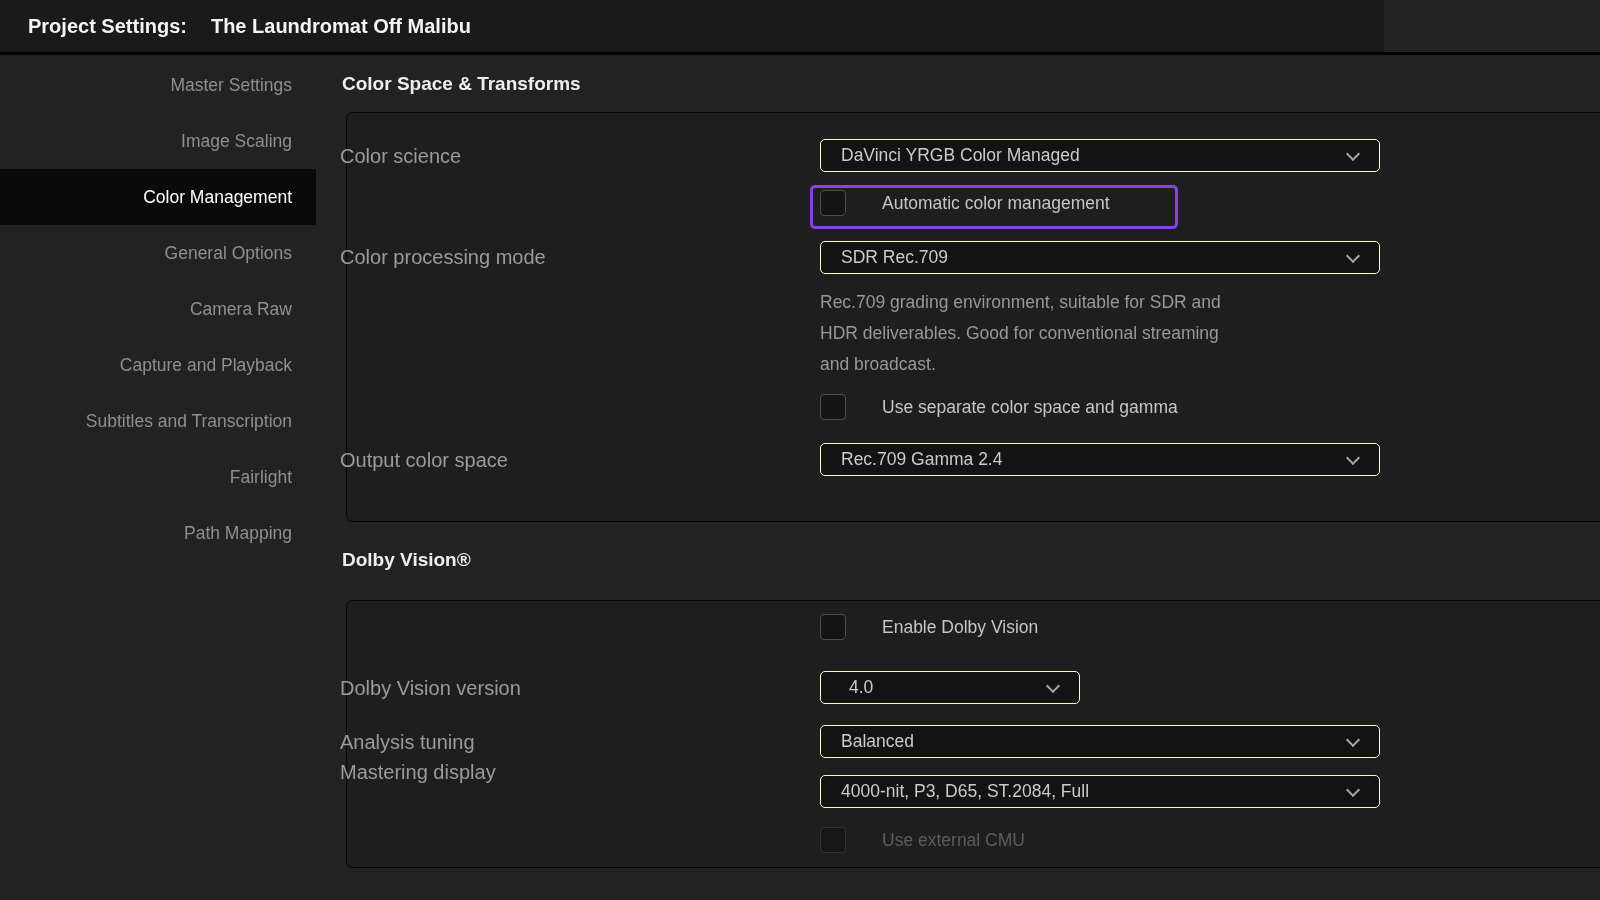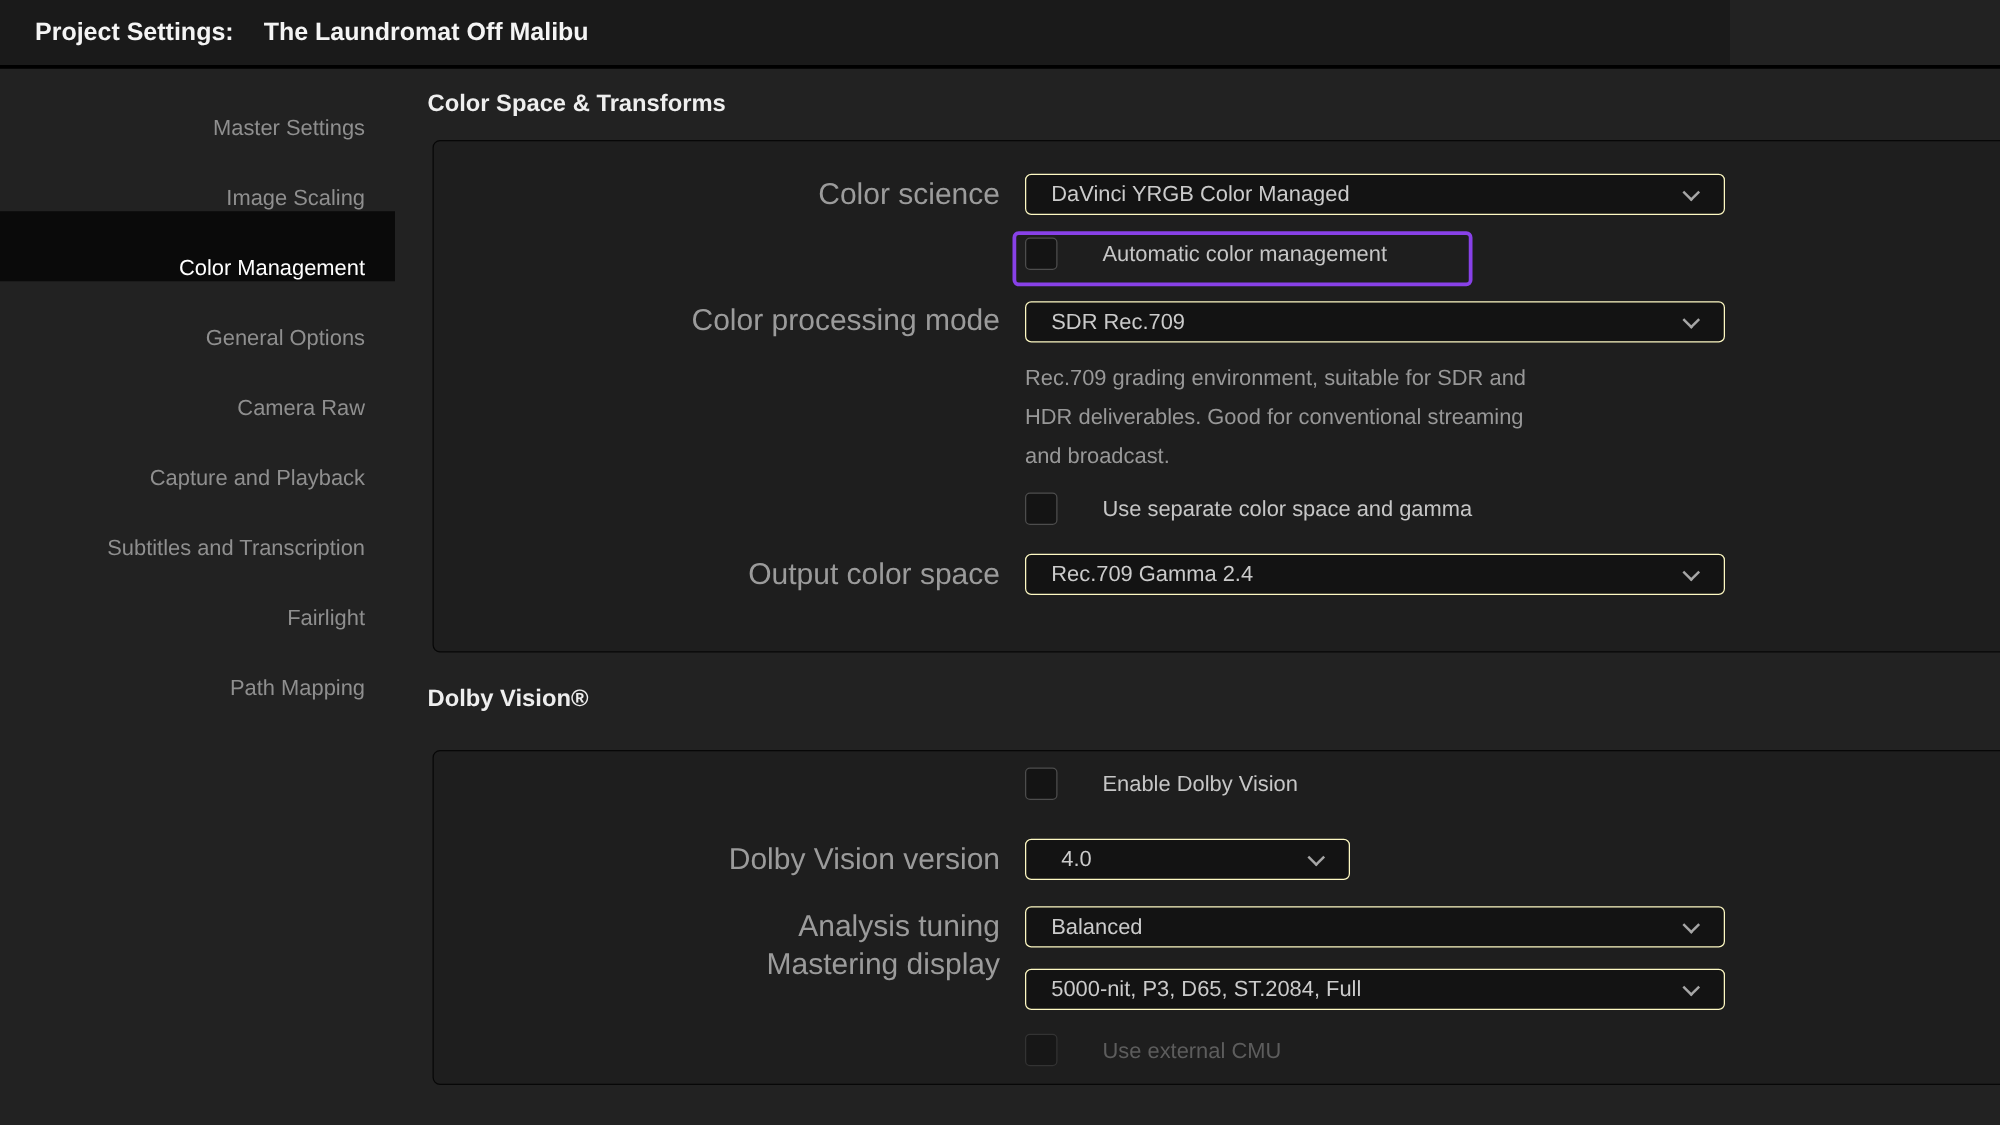--- a/index.html
+++ b/index.html
@@ -16,7 +16,7 @@
 
   
   .sidebar { position:absolute; top:55px; left:0; width:316px; height:845px; }
-  .side-item { position:absolute; left:0; width:316px; height:56px; display:flex; align-items:flex-end;
+  .side-item { position:absolute; left:0; width:316px; height:56px; display:flex; align-items:center;
                justify-content:flex-end; padding-right:24px; font-size:17.5px; color:#8f8f8f; cursor:default; }
   .side-item.selected { background:#0a0a0a; color:#ffffff; }
 

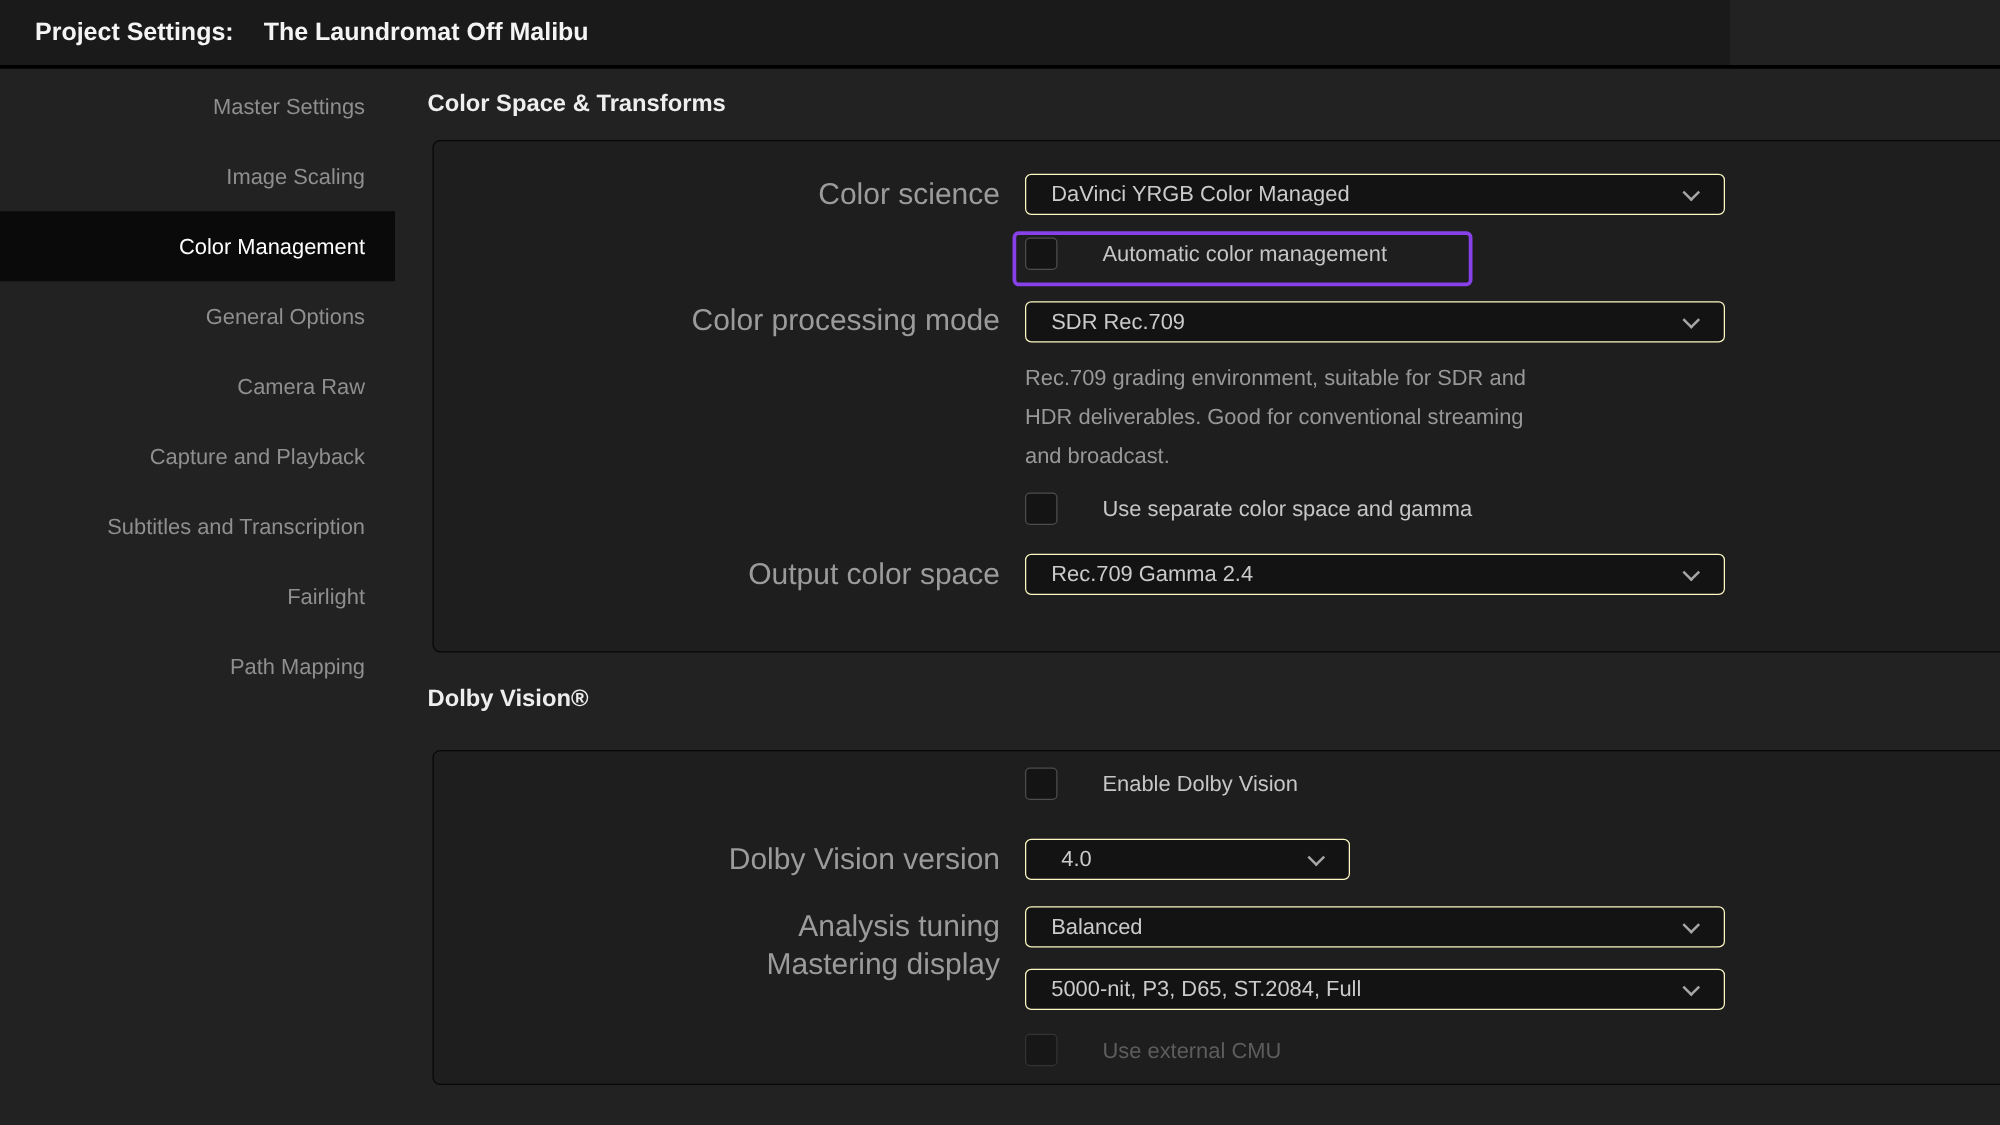--- a/index.html
+++ b/index.html
@@ -30,8 +30,8 @@
   #panel-dolby { top:600px; height:268px; }
 
   
-  .row-label { position:absolute; left:340px; width:460px; text-align:right;
-               font-size:24px; color:#9b9b9b; line-height:22px; }
+  .row-label { position:absolute; left:340px; width:460px; text-align:left;
+               font-size:20px; color:#9b9b9b; line-height:22px; }
 
   
   .dropdown { position:absolute; left:820px; height:33px; background:#131313;

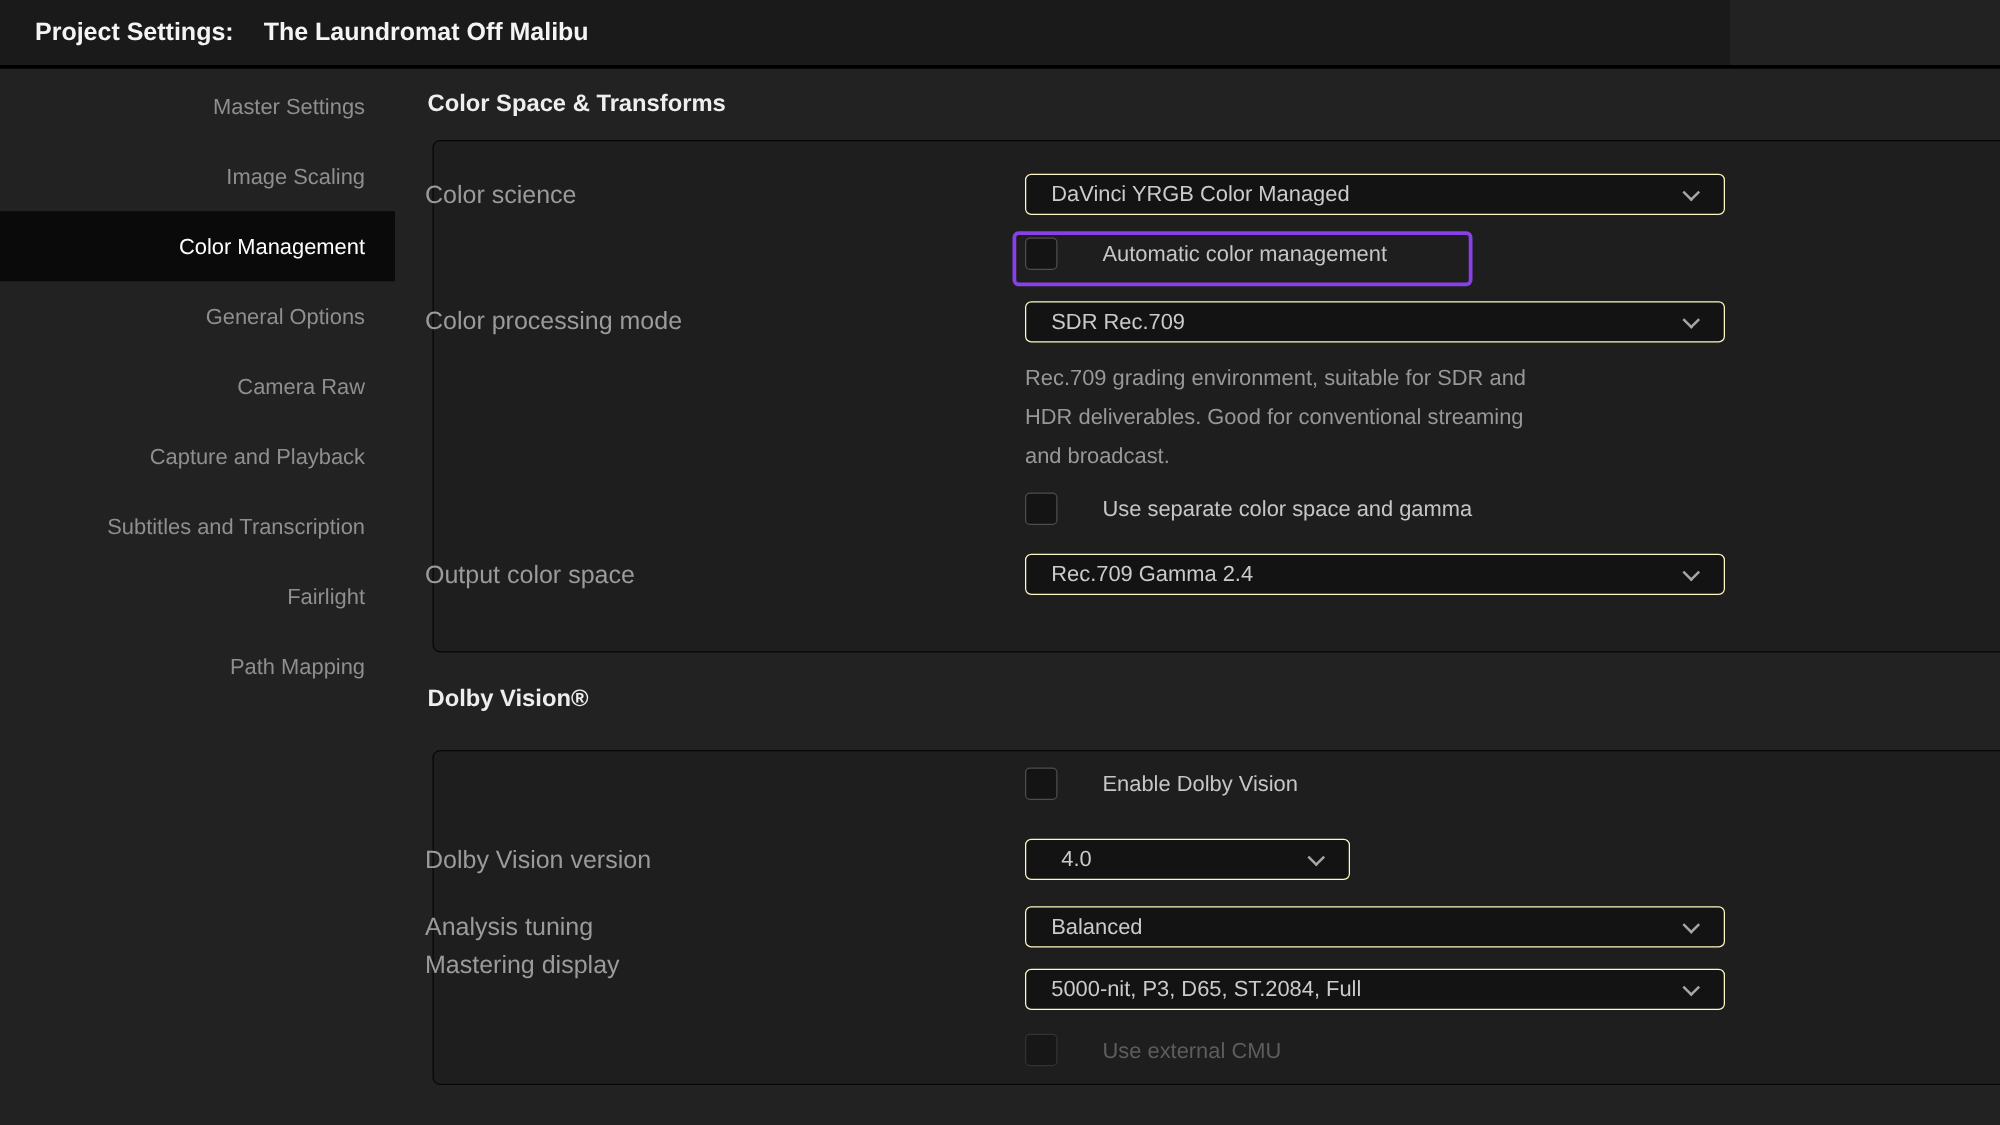--- a/index.html
+++ b/index.html
@@ -158,7 +158,7 @@
 
   <div class="row-label" style="top:761px">Mastering display</div>
   <div class="dropdown wide" style="top:775px">
-    <span class="dropdown-value">5000-nit, P3, D65, ST.2084, Full</span>
+    <span class="dropdown-value">4000-nit, P3, D65, ST.2084, Full</span>
     <span class="chevron"></span>
   </div>
 

